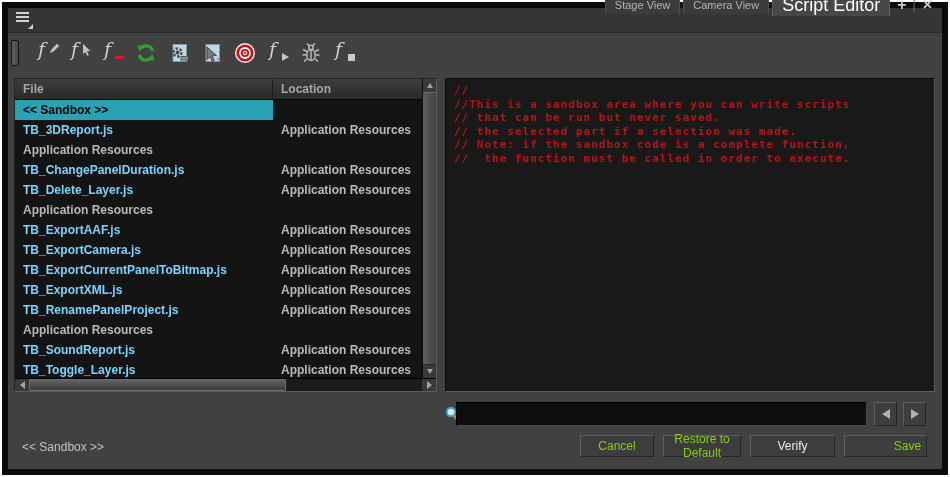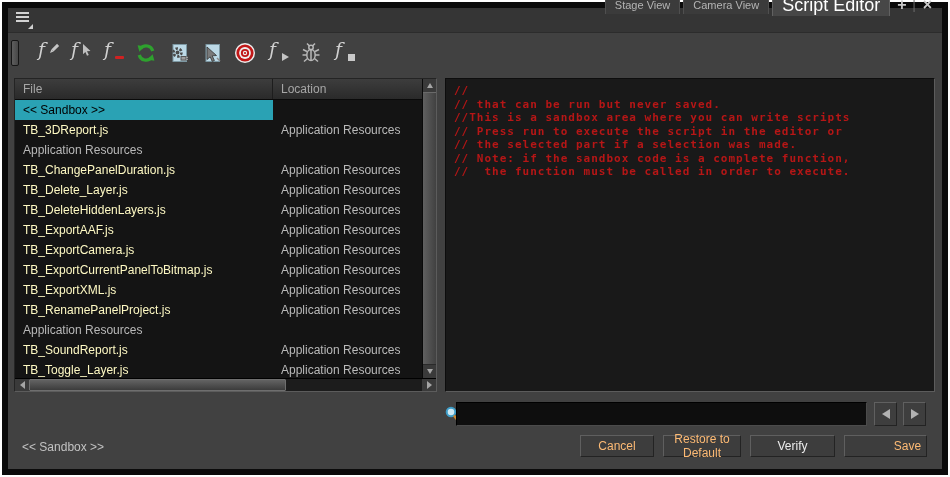--- a/index.html
+++ b/index.html
@@ -34,7 +34,7 @@
   
   .table { position:absolute; left:6px; top:70px; width:423px; height:314px; background:#141414;
            border:1px solid; border-color:#242424 #5c5c5c #5c5c5c #242424; display:flex; flex-direction:column; }
-  .table-main { display:flex; flex:1; overflow:hidden; }
+  .table-main { display:flex; flex:1; overflow:hidden;font-weight:bold; }
   .table-data { flex:1; display:flex; flex-direction:column; overflow:hidden; }
   .thead { display:flex; height:21px; background:linear-gradient(180deg,#3d3d3d,#2a2a2a); border-bottom:1px solid #0a0a0a; flex:none; }
   .th { font-size:12px; color:#a6a6a6; line-height:20px; padding-left:8px; }

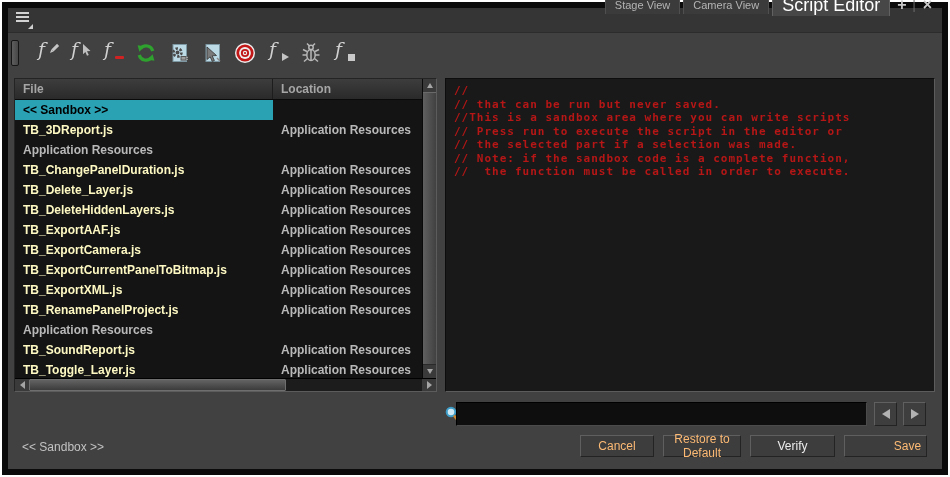--- a/index.html
+++ b/index.html
@@ -283,8 +283,8 @@
 
     <div class="editor" style="color: rgb(182, 22, 22);">
         <div class="code-line">//</div>
+        <div class="code-line">//This is a sandbox area where you can write scripts</div>
         <div class="code-line">// that can be run but never saved.</div>
-        <div class="code-line">//This is a sandbox area where you can write scripts</div>
         <div class="code-line">// Press run to execute the script in the editor or</div>
         <div class="code-line">// the selected part if a selection was made.</div>
         <div class="code-line">// Note: if the sandbox code is a complete function,</div>

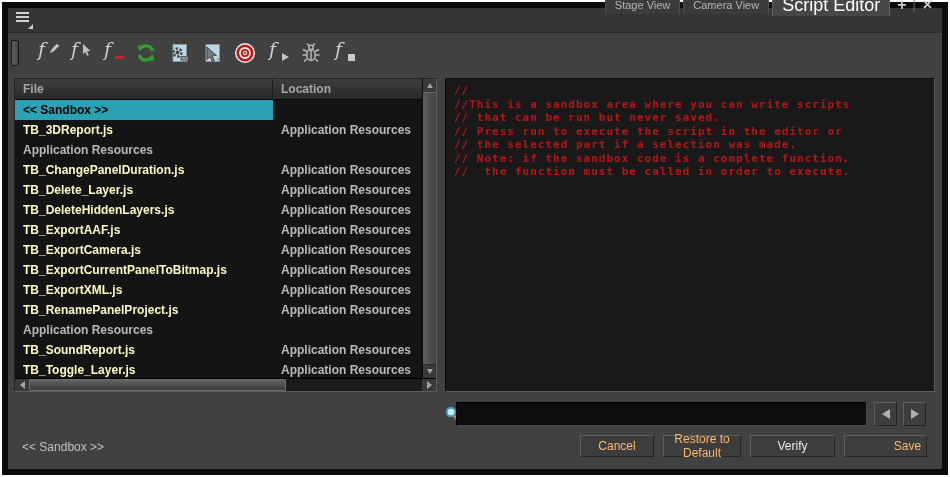--- a/index.html
+++ b/index.html
@@ -43,7 +43,7 @@
   .rows { flex:1; overflow:hidden; }
   .trow { display:flex; height:20px; cursor:pointer; }
   .cell { font-size:12px; line-height:20px; padding-left:8px; white-space:nowrap; overflow:hidden; }
-  .cell-file { width:258px; color:#fef9c3; }
+  .cell-file { width:258px; color:#7dd3fc; }
   .cell-loc { flex:1; color:#b9b9b9; }
   .trow.selected .cell-file { background:var(--sel,#2aa2b4); color:#000000; }
 

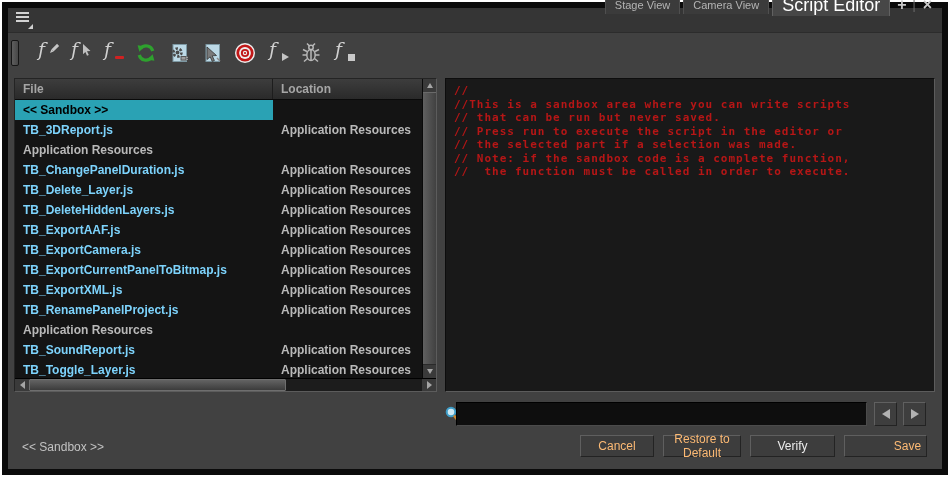--- a/index.html
+++ b/index.html
@@ -285,7 +285,6 @@
         <div class="code-line">//</div>
         <div class="code-line">//This is a sandbox area where you can write scripts</div>
         <div class="code-line">// that can be run but never saved.</div>
-        <div class="code-line">// Press run to execute the script in the editor or</div>
         <div class="code-line">// the selected part if a selection was made.</div>
         <div class="code-line">// Note: if the sandbox code is a complete function,</div>
         <div class="code-line">//  the function must be called in order to execute.</div>

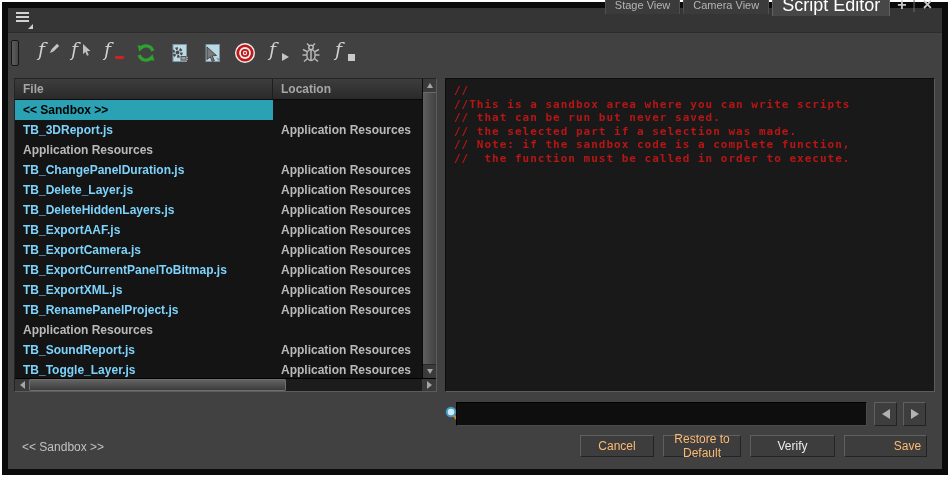--- a/index.html
+++ b/index.html
@@ -223,7 +223,6 @@
     <div class="cell cell-loc">Application Resources</div>
   </div>
               <div class="trow">
-    <div class="cell cell-file">TB_DeleteHiddenLayers.js</div>
     <div class="cell cell-loc">Application Resources</div>
   </div>
               <div class="trow">

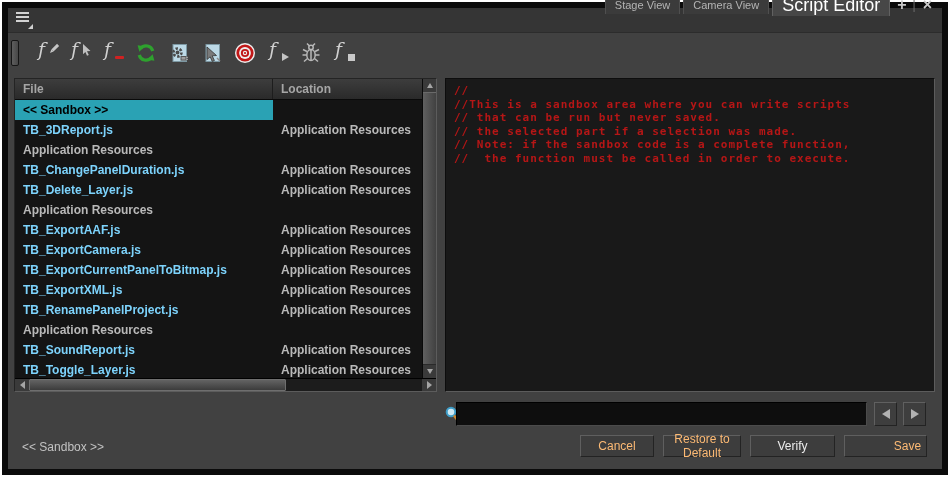--- a/index.html
+++ b/index.html
@@ -81,7 +81,7 @@
   .fbtn { height:22px; background:#3d3d3d; border:1px solid; border-color:#5f5f5f #232323 #232323 #5f5f5f;
           color:#ececec; font-size:12px; font-family:"Liberation Sans", sans-serif; display:flex; align-items:center;
           justify-content:center; cursor:pointer; padding:0 4px; }
-  .fbtn.disabled { color:#fdba74; cursor:default; }
+  .fbtn.disabled { color:#84cc16; cursor:default; }
   .w-cancel { width:74px; } .w-restore { width:78px; } .w-verify { width:85px;text-align:right; } .w-save { width:83px;padding-left:48px; }
 </style>
 </head>

